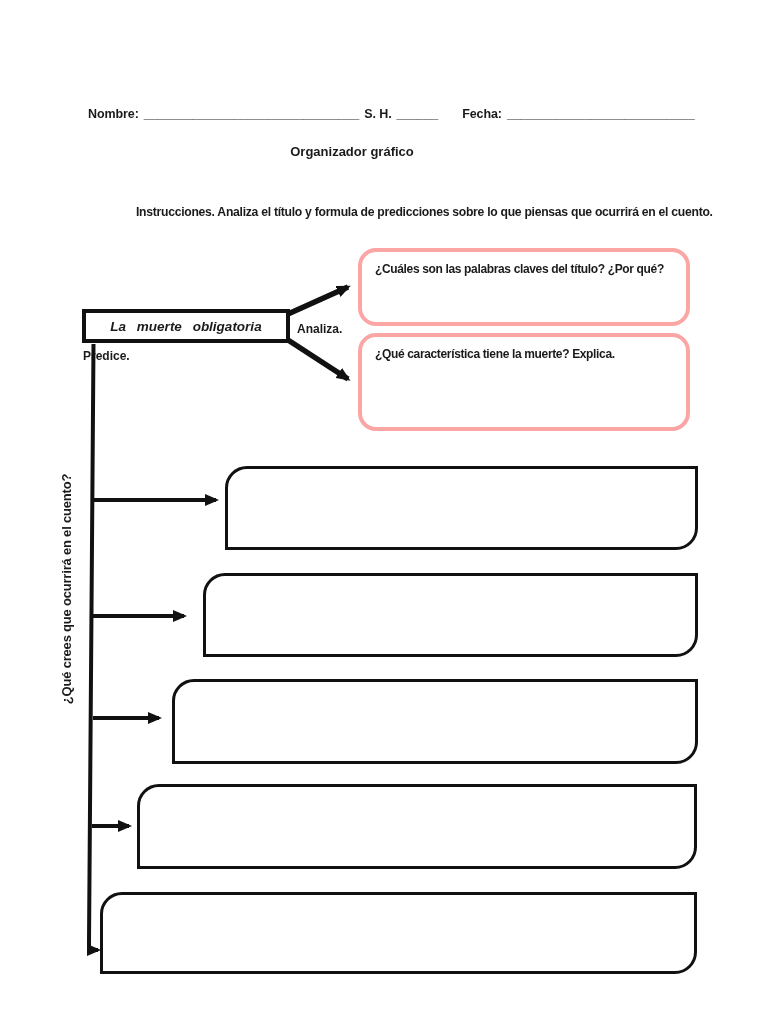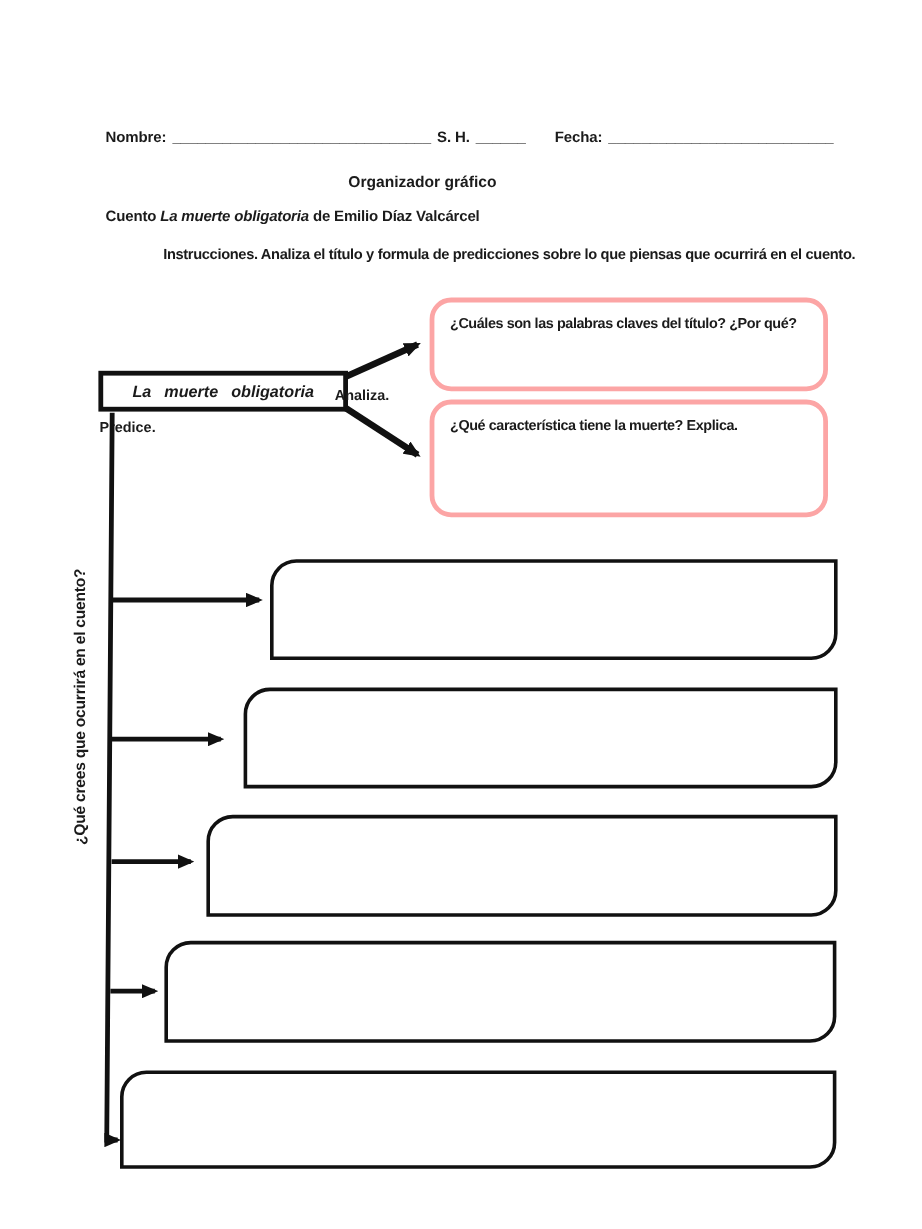--- a/index.html
+++ b/index.html
@@ -72,11 +72,6 @@
 
   <div class="abs doc-title">Organizador gráfico</div>
 
-  <div class="abs cuento">
-    <span>Cuento</span>
-    <span class="it">La muerte obligatoria</span>
-    <span>de Emilio Díaz Valcárcel</span>
-  </div>
 
   <div class="abs instr">Instrucciones. Analiza el título y formula de predicciones sobre lo que piensas que ocurrirá en el cuento.</div>
 

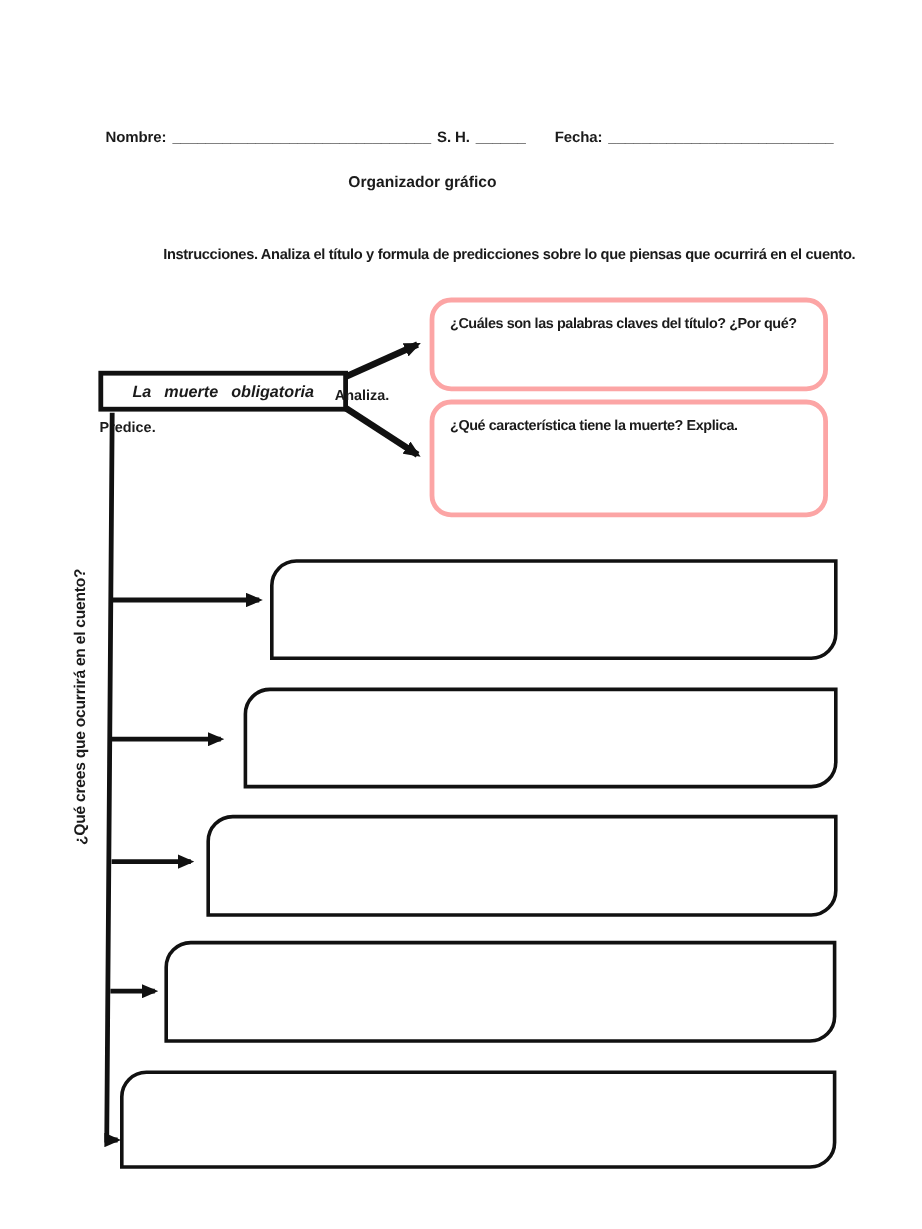--- a/index.html
+++ b/index.html
@@ -31,7 +31,7 @@
   }
 
   .lbl{font-size:12px;font-weight:bold;z-index:4;}
-  .analiza{left:279px;top:308px;}
+  .analiza{left:297px;top:308px;}
   .predice{left:83px;top:335px;}
 
   

